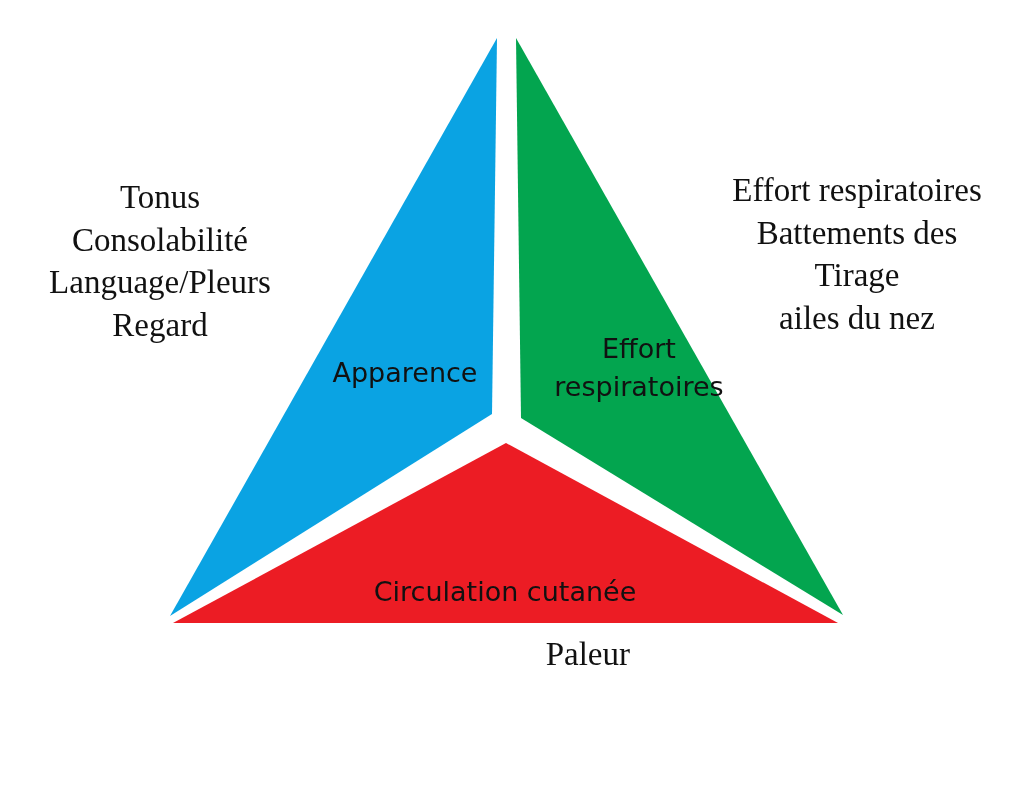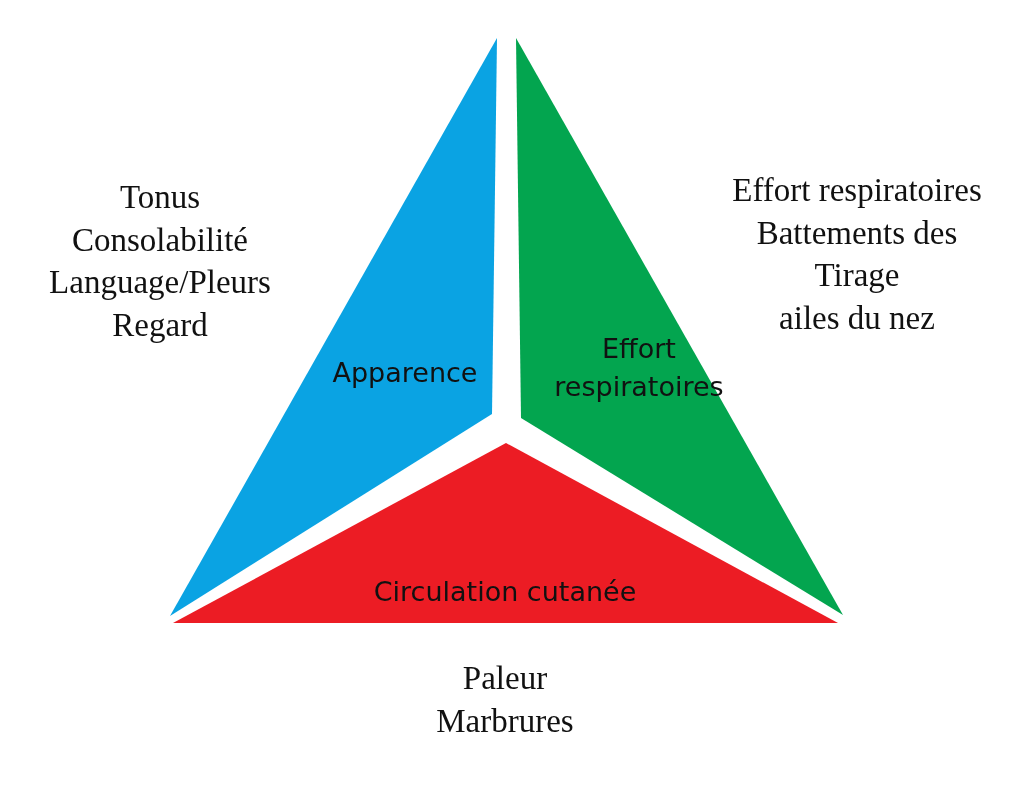--- a/index.html
+++ b/index.html
@@ -43,7 +43,7 @@
     <div>ailes du nez</div>
   </div>
 
-  <div class="label-block" style="left:380px; top:657px; width:250px;">
+  <div class="label-block" style="left:380px; top:633px; width:250px;text-align:right;">
     <div>Paleur</div>
     <div>Marbrures</div>
   </div>

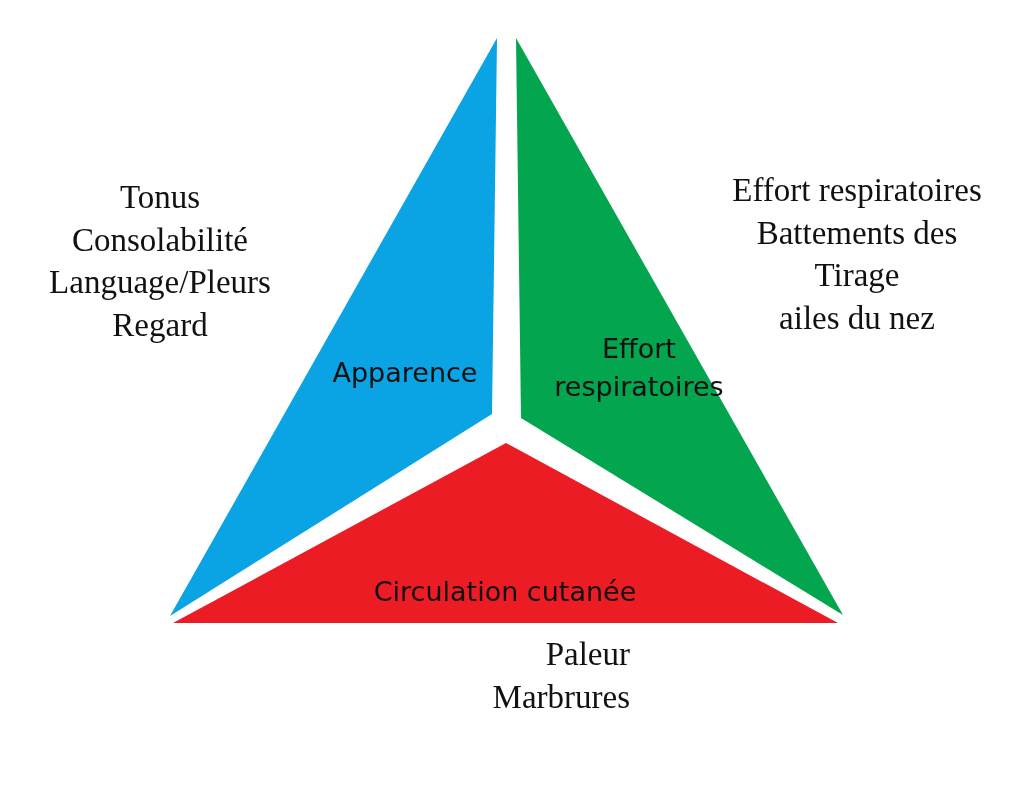--- a/index.html
+++ b/index.html
@@ -45,7 +45,6 @@
 
   <div class="label-block" style="left:380px; top:633px; width:250px;text-align:right;">
     <div>Paleur</div>
-    <div>Marbrures</div>
   </div>
 </div>
 

